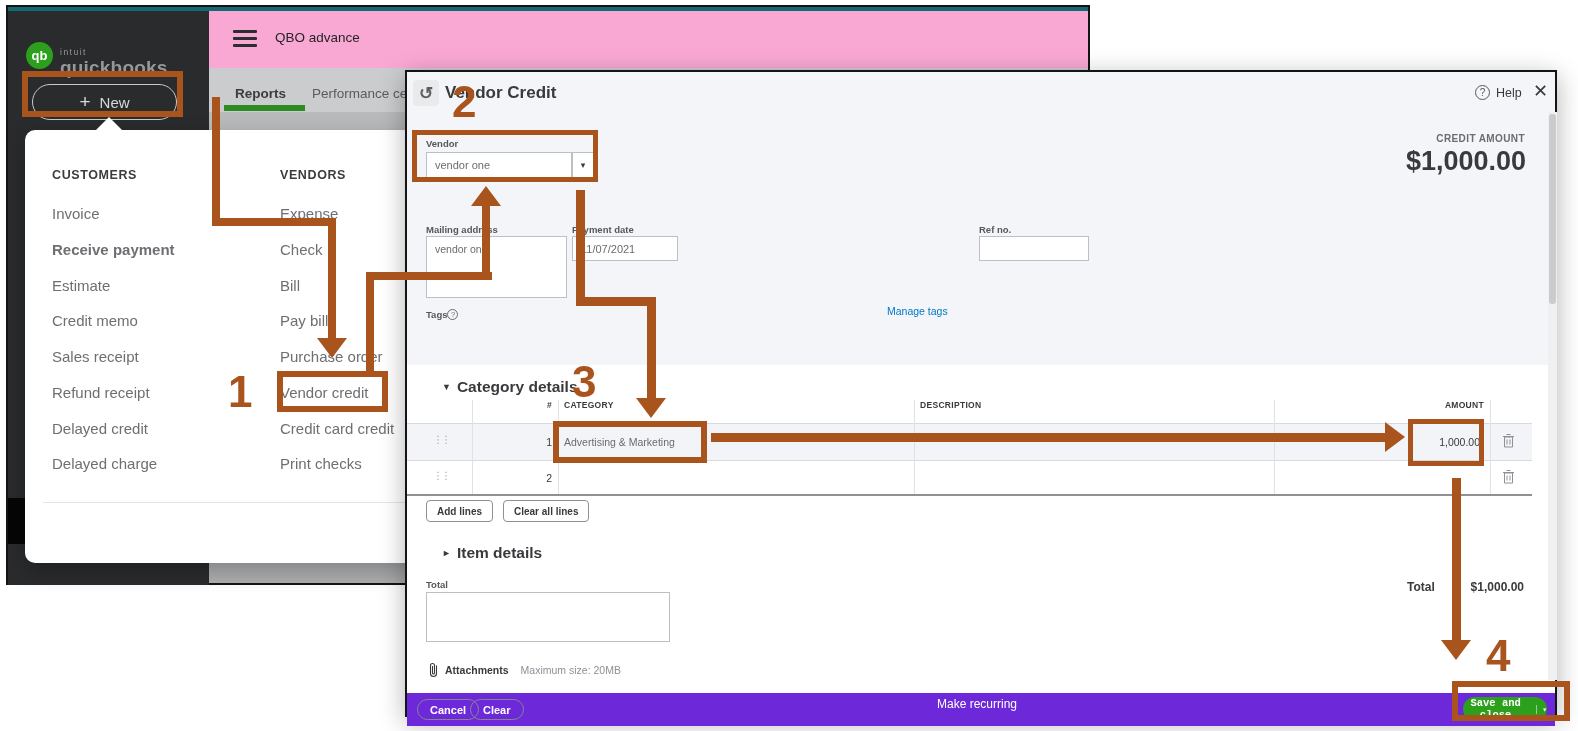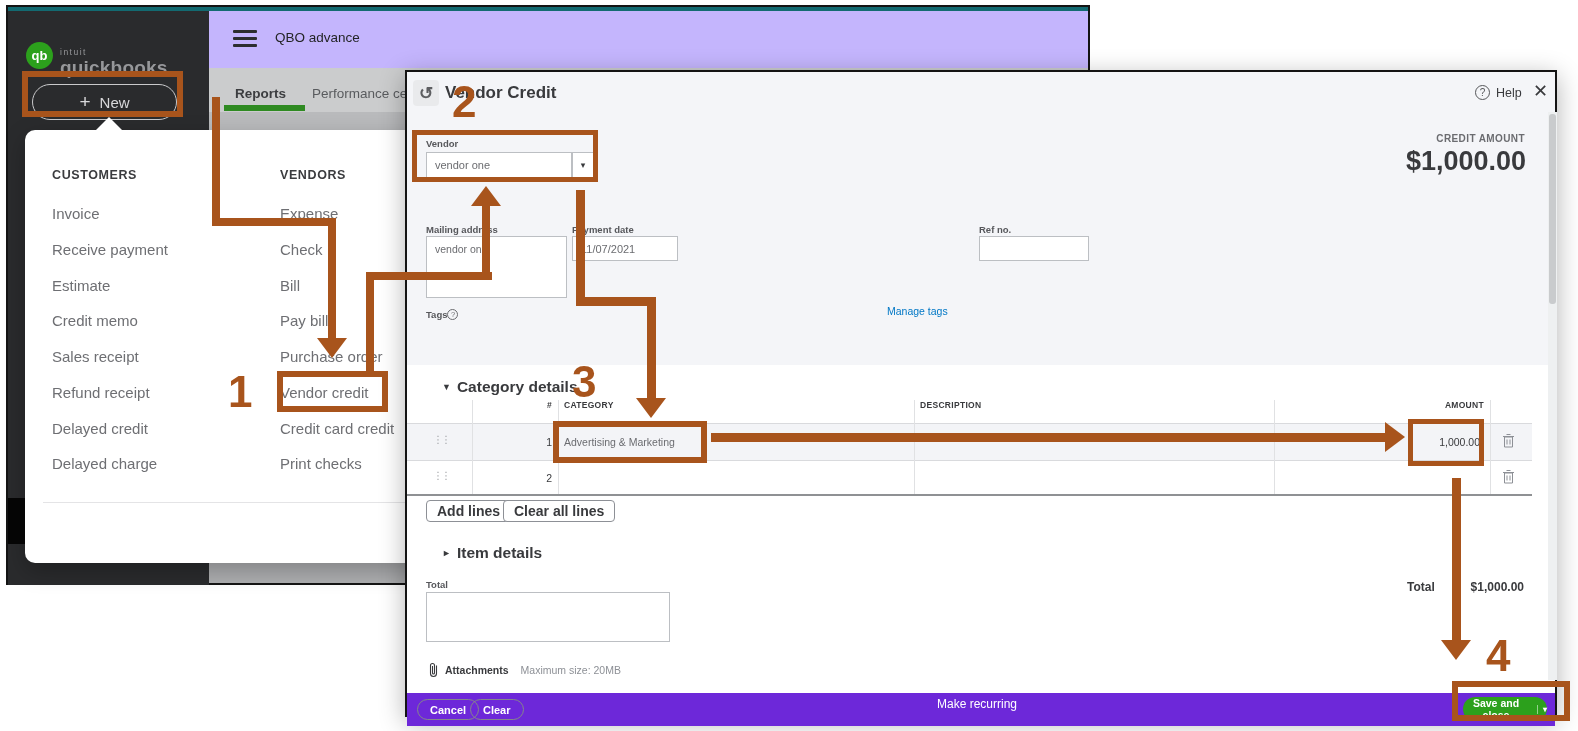--- a/index.html
+++ b/index.html
@@ -20,7 +20,7 @@
   .new-plus { font-size:19px; font-weight:300; }
   .sidebar-black-block { position:absolute; left:0; top:487px; width:18px; height:46px; background:#060606; }
 
-  .topbar { position:absolute; left:201px; top:4px; right:0; height:57px; background:#c4b5fd; }
+  .topbar { position:absolute; left:201px; top:4px; right:0; height:57px; background:#f9a8d4; }
   .hamburger { position:absolute; left:24px; top:19px; width:24px; height:17px; cursor:pointer; }
   .hamburger span { display:block; height:3px; background:#2c2d2f; margin-bottom:4px; border-radius:1px; }
   .topbar-title { position:absolute; left:66px; top:19px; font-size:13.5px; color:#242527; }

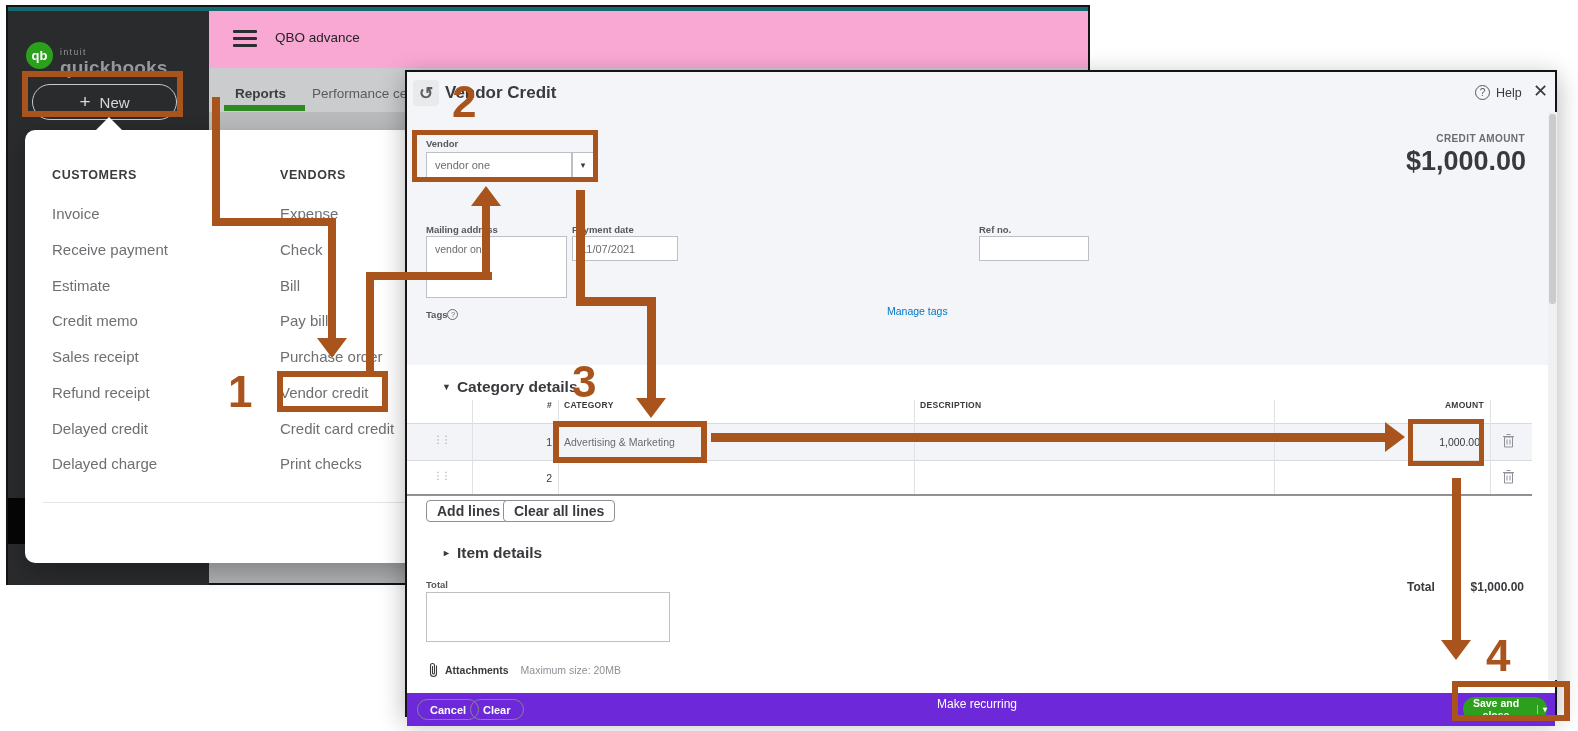--- a/index.html
+++ b/index.html
@@ -153,7 +153,7 @@
   <div class="menu-panel">
     <div class="menu-title menu-col-cust">CUSTOMERS</div>
     <div class="menu-item" style="left:27px; top:75px;">Invoice</div>
-    <div class="menu-item" style="left:27px; top:111px;">Receive payment</div>
+    <div class="menu-item" style="left:27px; top:111px;font-weight:bold;">Receive payment</div>
     <div class="menu-item" style="left:27px; top:147px;">Estimate</div>
     <div class="menu-item" style="left:27px; top:182px;">Credit memo</div>
     <div class="menu-item" style="left:27px; top:218px;">Sales receipt</div>

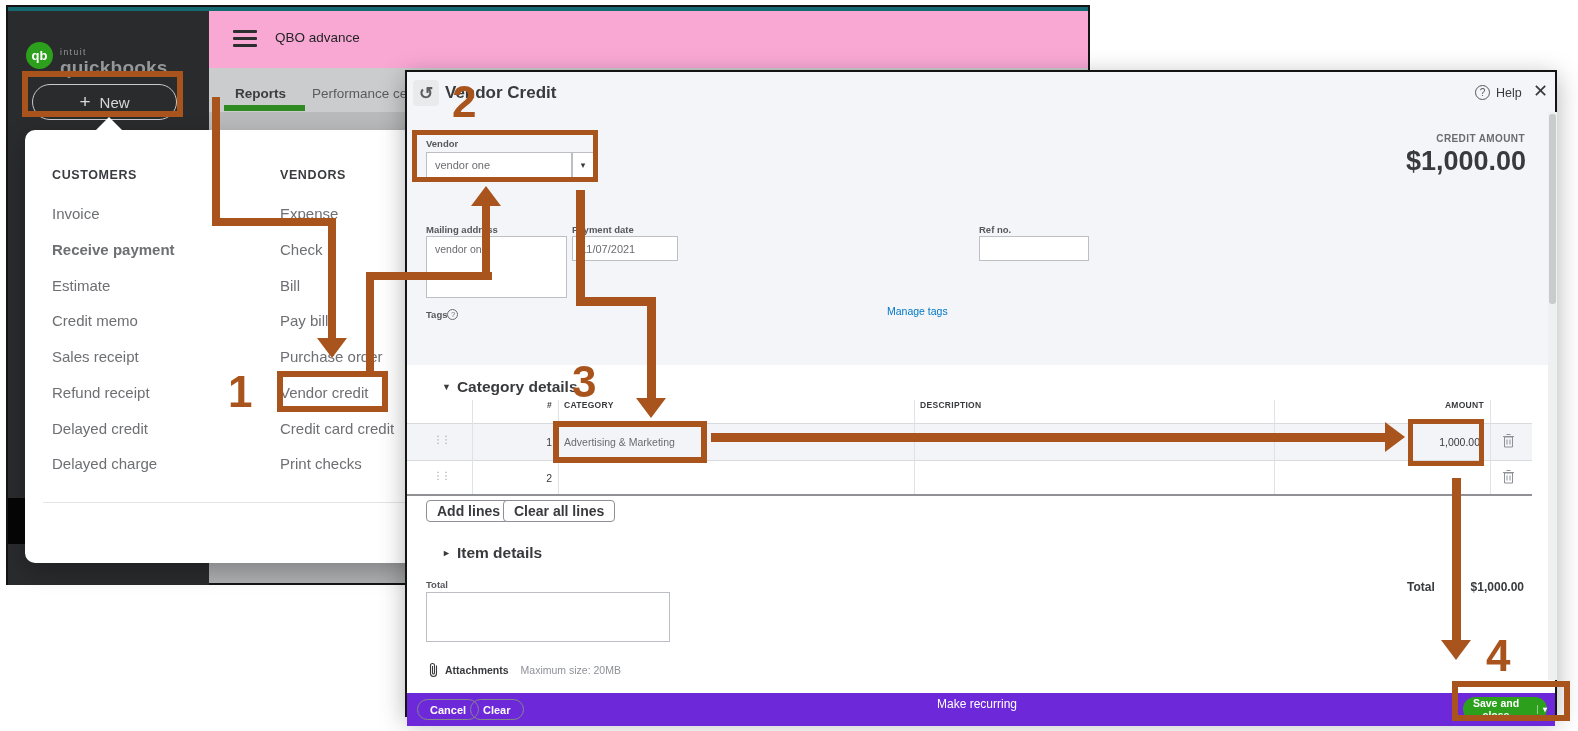--- a/index.html
+++ b/index.html
@@ -81,7 +81,7 @@
   .drag-dots { position:absolute; left:26px; color:#9fa1a5; font-size:10px; letter-spacing:-2px; cursor:grab; }
   .trash { position:absolute; left:1095px; cursor:pointer; }
 
-  .line-btn { position:absolute; height:22px; border:1px solid #8d9096; border-radius:4px; background:#fff; font-size:14px; font-weight:bold; color:#393a3d; font-family:"Liberation Sans",sans-serif; cursor:pointer; padding:0 10px; }
+  .line-btn { position:absolute; height:22px; border:1px solid #8d9096; border-radius:4px; background:#fff; font-size:10px; font-weight:bold; color:#393a3d; font-family:"Liberation Sans",sans-serif; cursor:pointer; padding:0 10px; }
   .memo-box { left:19px; top:520px; width:244px; height:50px; font-family:"Liberation Sans",sans-serif; resize:none; padding:5px; }
   .total-label { position:absolute; left:1000px; top:508px; font-size:12px; font-weight:bold; color:#393a3d; }
   .total-val { position:absolute; right:31px; top:508px; font-size:12px; font-weight:bold; color:#393a3d; }

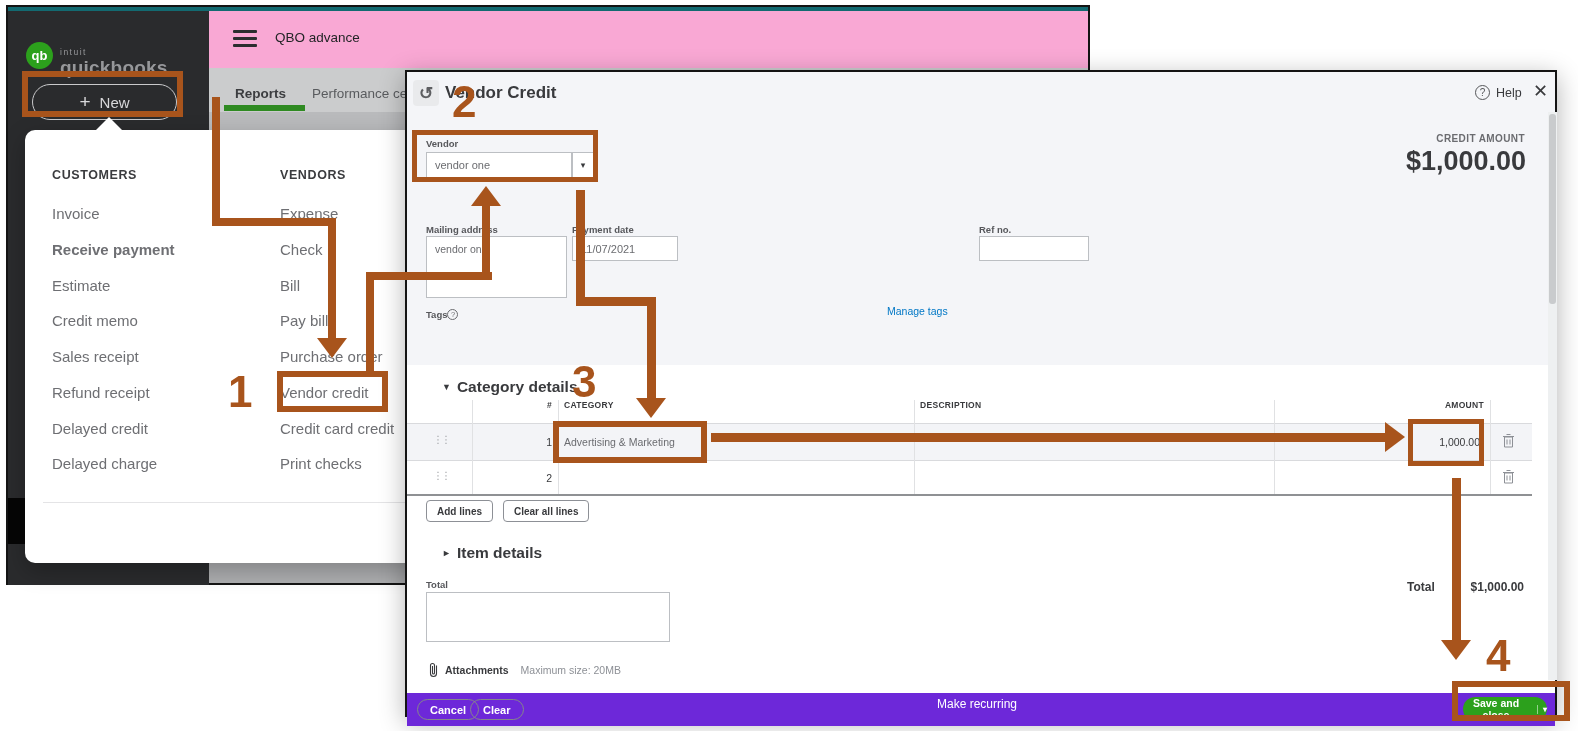--- a/index.html
+++ b/index.html
@@ -92,7 +92,7 @@
   .m-footer { position:absolute; left:0; top:610px; width:1148px; height:33px; background:#6d28d9;margin-top:11px; }
   .pill-btn { position:absolute; top:6px; height:21px; border:1px solid #85868a; border-radius:12px; background:transparent; color:#fff; font-size:11px; font-weight:bold; font-family:"Liberation Sans",sans-serif; cursor:pointer; padding:0 12px; }
   .recurring { position:absolute; left:530px; top:4px; font-size:12px; color:#fff; cursor:pointer; }
-  .save-btn { position:absolute; left:1056px; top:4px; width:84px; height:24px; background:#2CA01C; border:none; border-radius:13px; color:#fff; font-size:10.5px; font-weight:bold; font-family:Liberation Sans, sans-serif; cursor:pointer; display:flex; align-items:center; justify-content:center; gap:8px; }
+  .save-btn { position:absolute; left:1056px; top:4px; width:84px; height:24px; background:#2CA01C; border:none; border-radius:13px; color:#fff; font-size:10.5px; font-weight:bold; font-family:Liberation Mono, monospace; cursor:pointer; display:flex; align-items:center; justify-content:center; gap:8px; }
   .save-caret { font-size:8px; border-left:1px solid rgba(255,255,255,0.5); padding-left:5px; }
 
   .m-scrollbar { position:absolute; left:1141px; top:40px; width:9px; height:568px; background:#eef0f1; }

